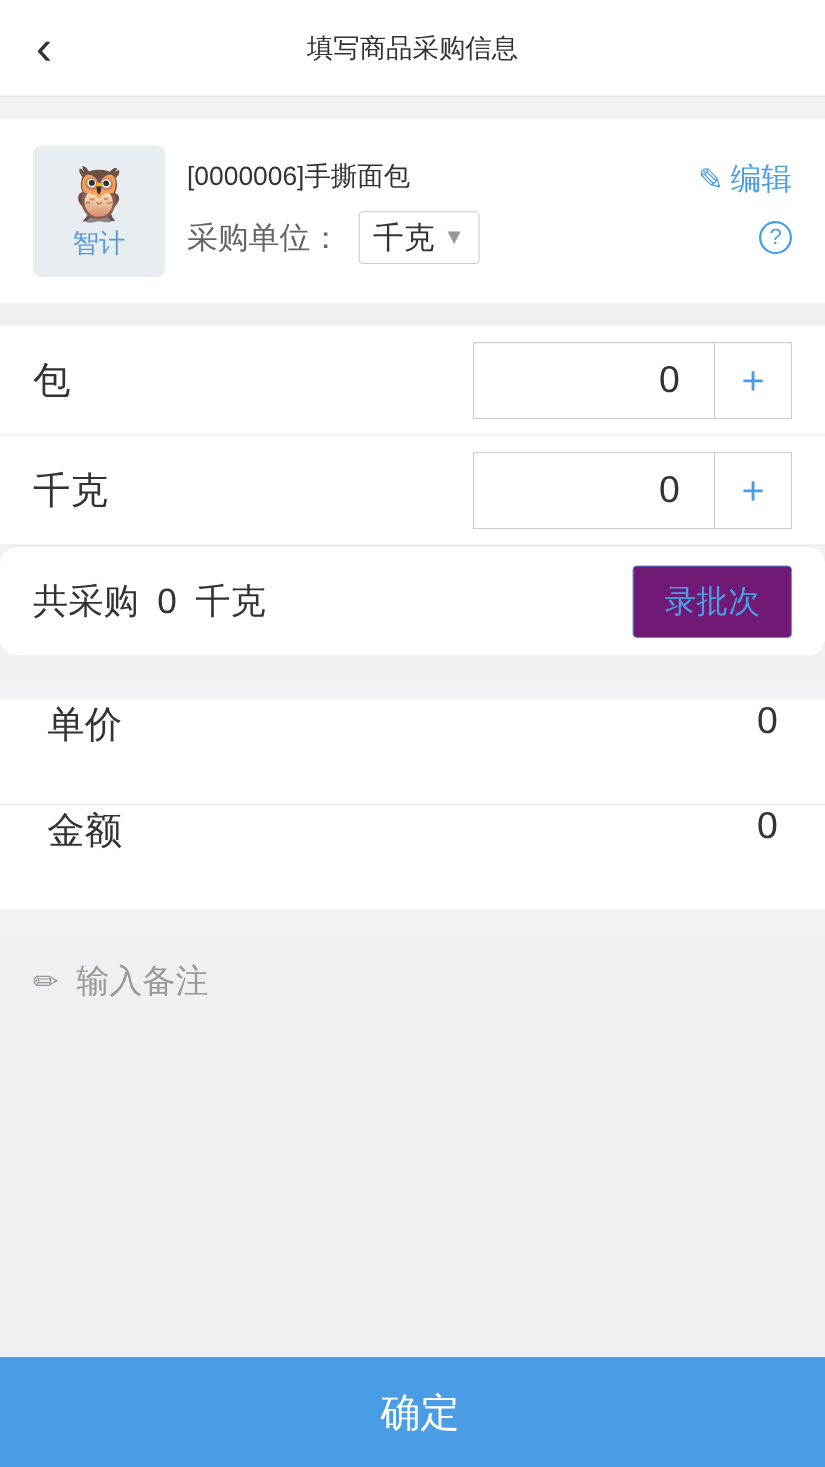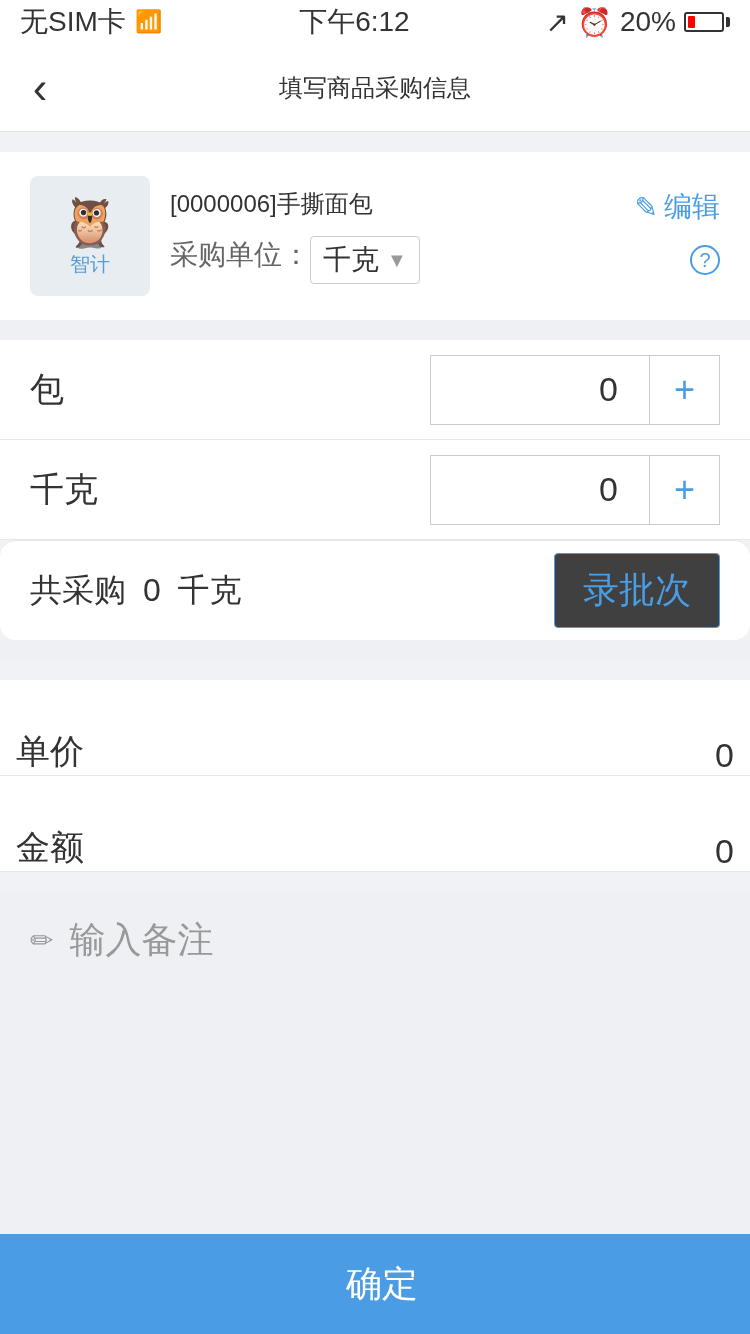--- a/index.html
+++ b/index.html
@@ -301,24 +301,6 @@
 
 <div class="page-content">
 
-  <div class="status-bar">
-    <div class="status-left">
-      <span>无SIM卡</span>
-      <span class="wifi-icon">📶</span>
-    </div>
-    <div>下午6:12</div>
-    <div class="status-right">
-      <span>↗</span>
-      <span>⏰</span>
-      <span>20%</span>
-      <div class="battery-box">
-        <div class="battery-body">
-          <div class="battery-fill"></div>
-        </div>
-        <div class="battery-tip"></div>
-      </div>
-    </div>
-  </div>
 
   <div class="nav-bar">
     <div class="nav-back">

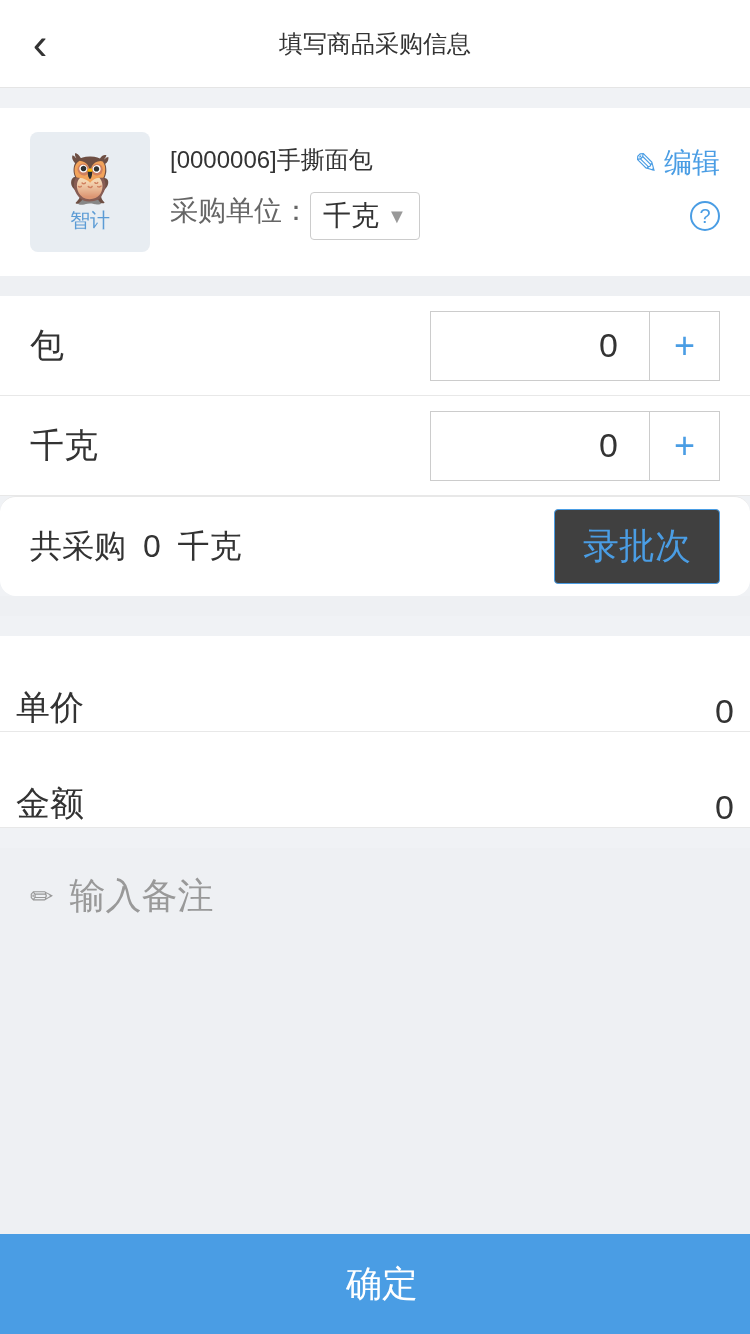--- a/index.html
+++ b/index.html
@@ -313,7 +313,7 @@
     <div class="product-image">
       <div class="product-image-inner">
         <span class="owl-icon">🦉</span>
-        <span style="font-size:20px; color:#5b9bd5;">智计</span>
+        <span style="font-size:24px; color:#5b9bd5;">智计</span>
       </div>
     </div>
     <div class="product-info">

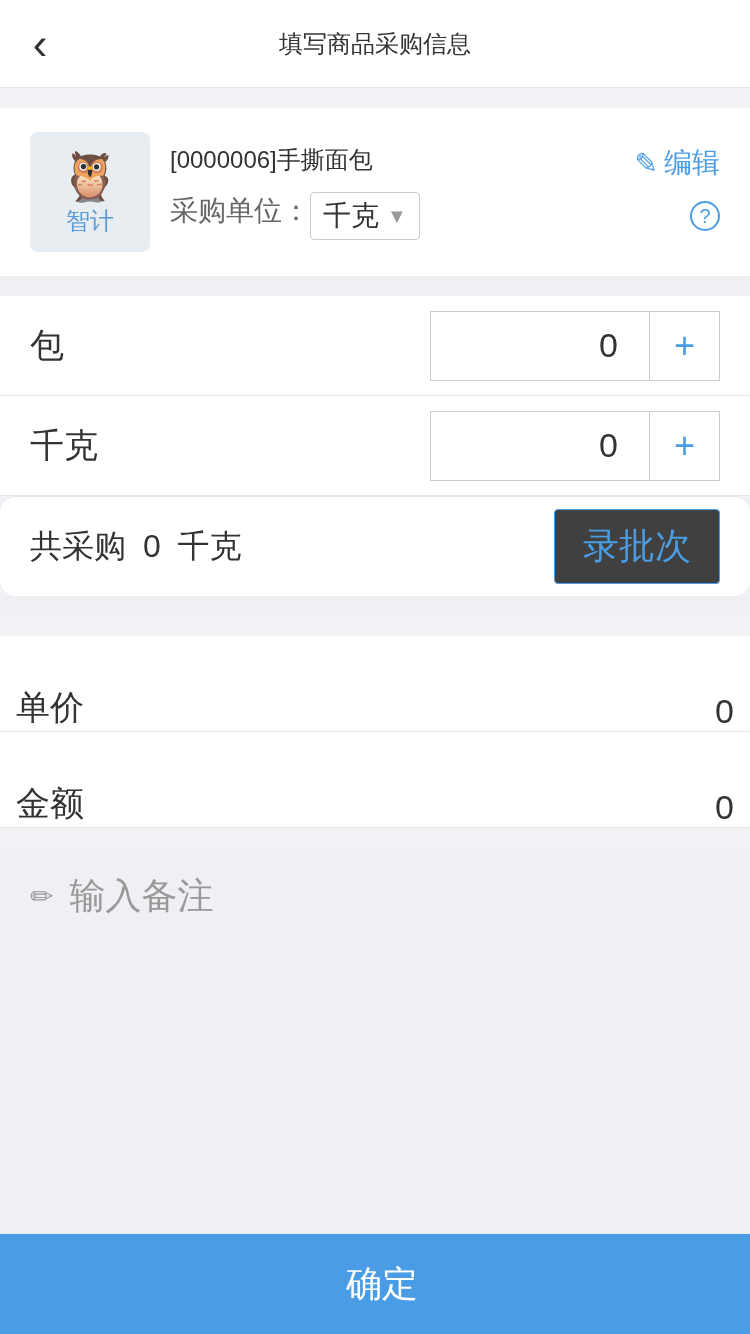--- a/index.html
+++ b/index.html
@@ -113,6 +113,8 @@
     }
     .product-meta {
       display: flex;
+      align-items: center;
+      gap: 16px;
     }
     .unit-label { font-size: 28px; color: #666; }
     .unit-select {

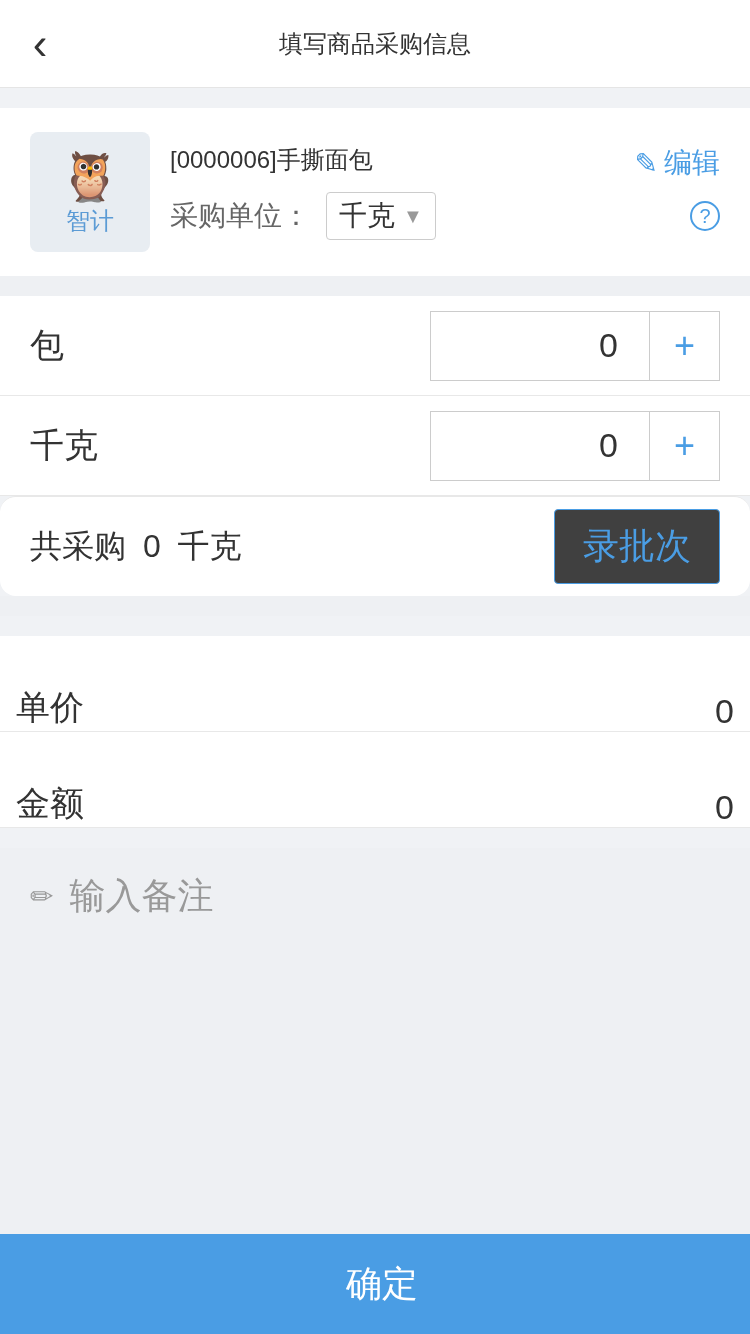--- a/index.html
+++ b/index.html
@@ -226,9 +226,9 @@
       border: 1px solid #4a9de4;
       border-radius: 4px;
       padding: 12px 28px;
-      font-size: 36px;
+      font-size: 29px;
       color: #4a9de4;
-      background: #404040;
+      background: #701a75;
       cursor: pointer;
     }
 

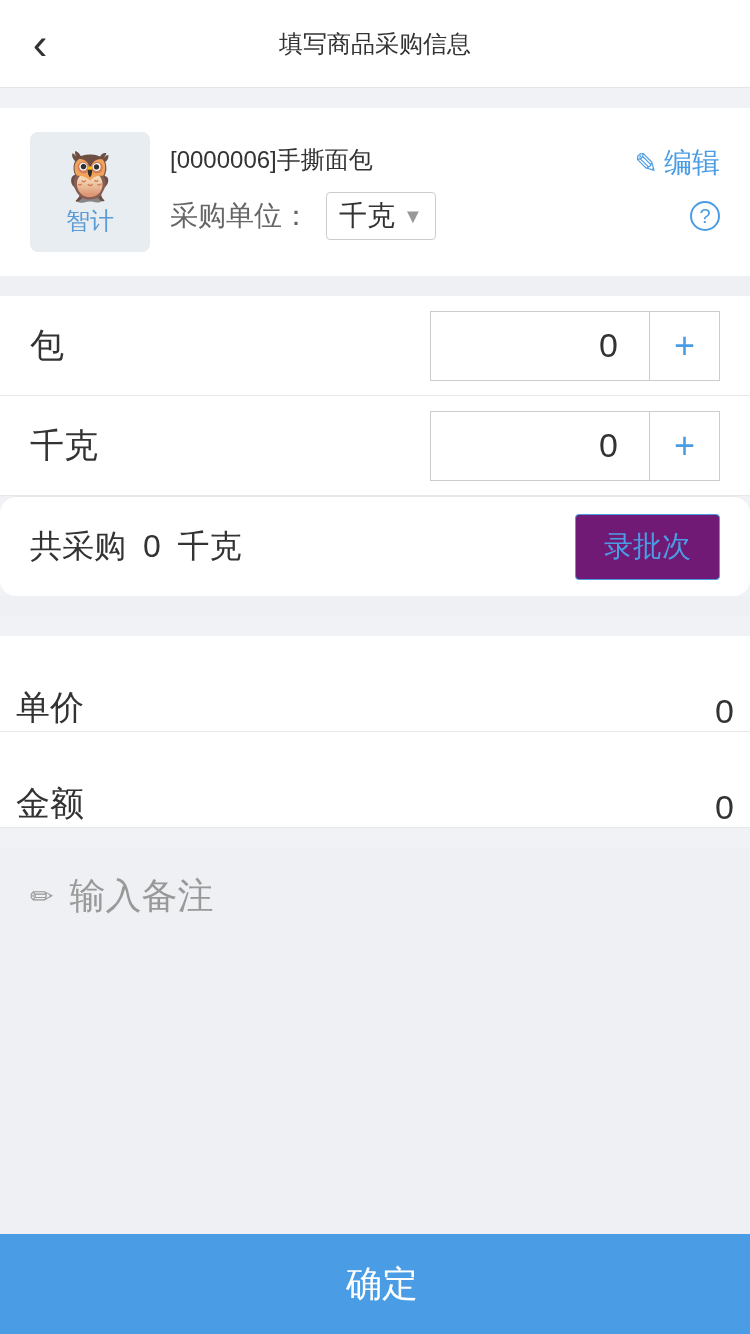--- a/index.html
+++ b/index.html
@@ -239,8 +239,8 @@
     }
     .price-row {
       display: flex;
-      align-items: flex-end;
-      padding: 0 16px;
+      align-items: flex-start;
+      padding: 0 43px;
       height: 96px;
       border-bottom: 1px solid #e8e8e8;
     }

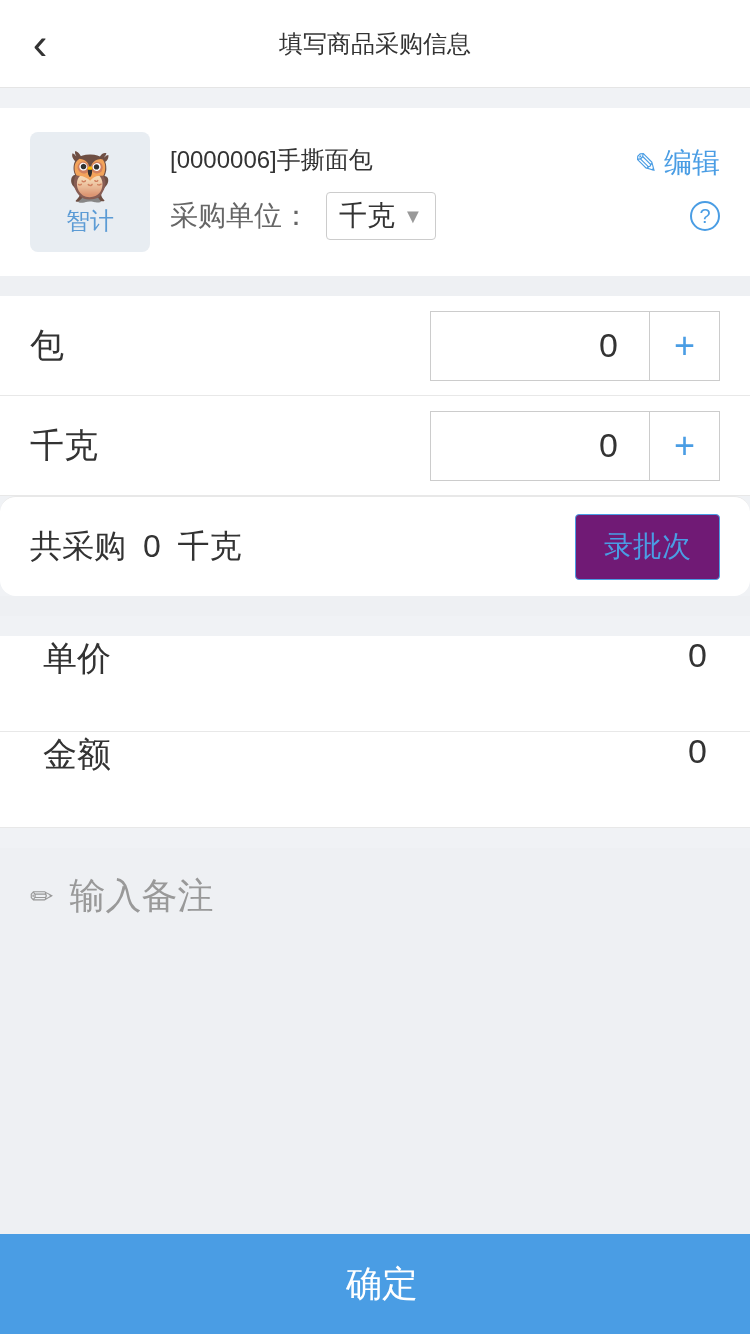--- a/index.html
+++ b/index.html
@@ -265,7 +265,7 @@
       min-height: 80px;
     }
     .remark-icon { font-size: 28px; color: #999; }
-    .remark-text { font-size: 36px; color: #999; }
+    .remark-text { font-size: 30px; color: #999; }
 
     
     .content-spacer {

